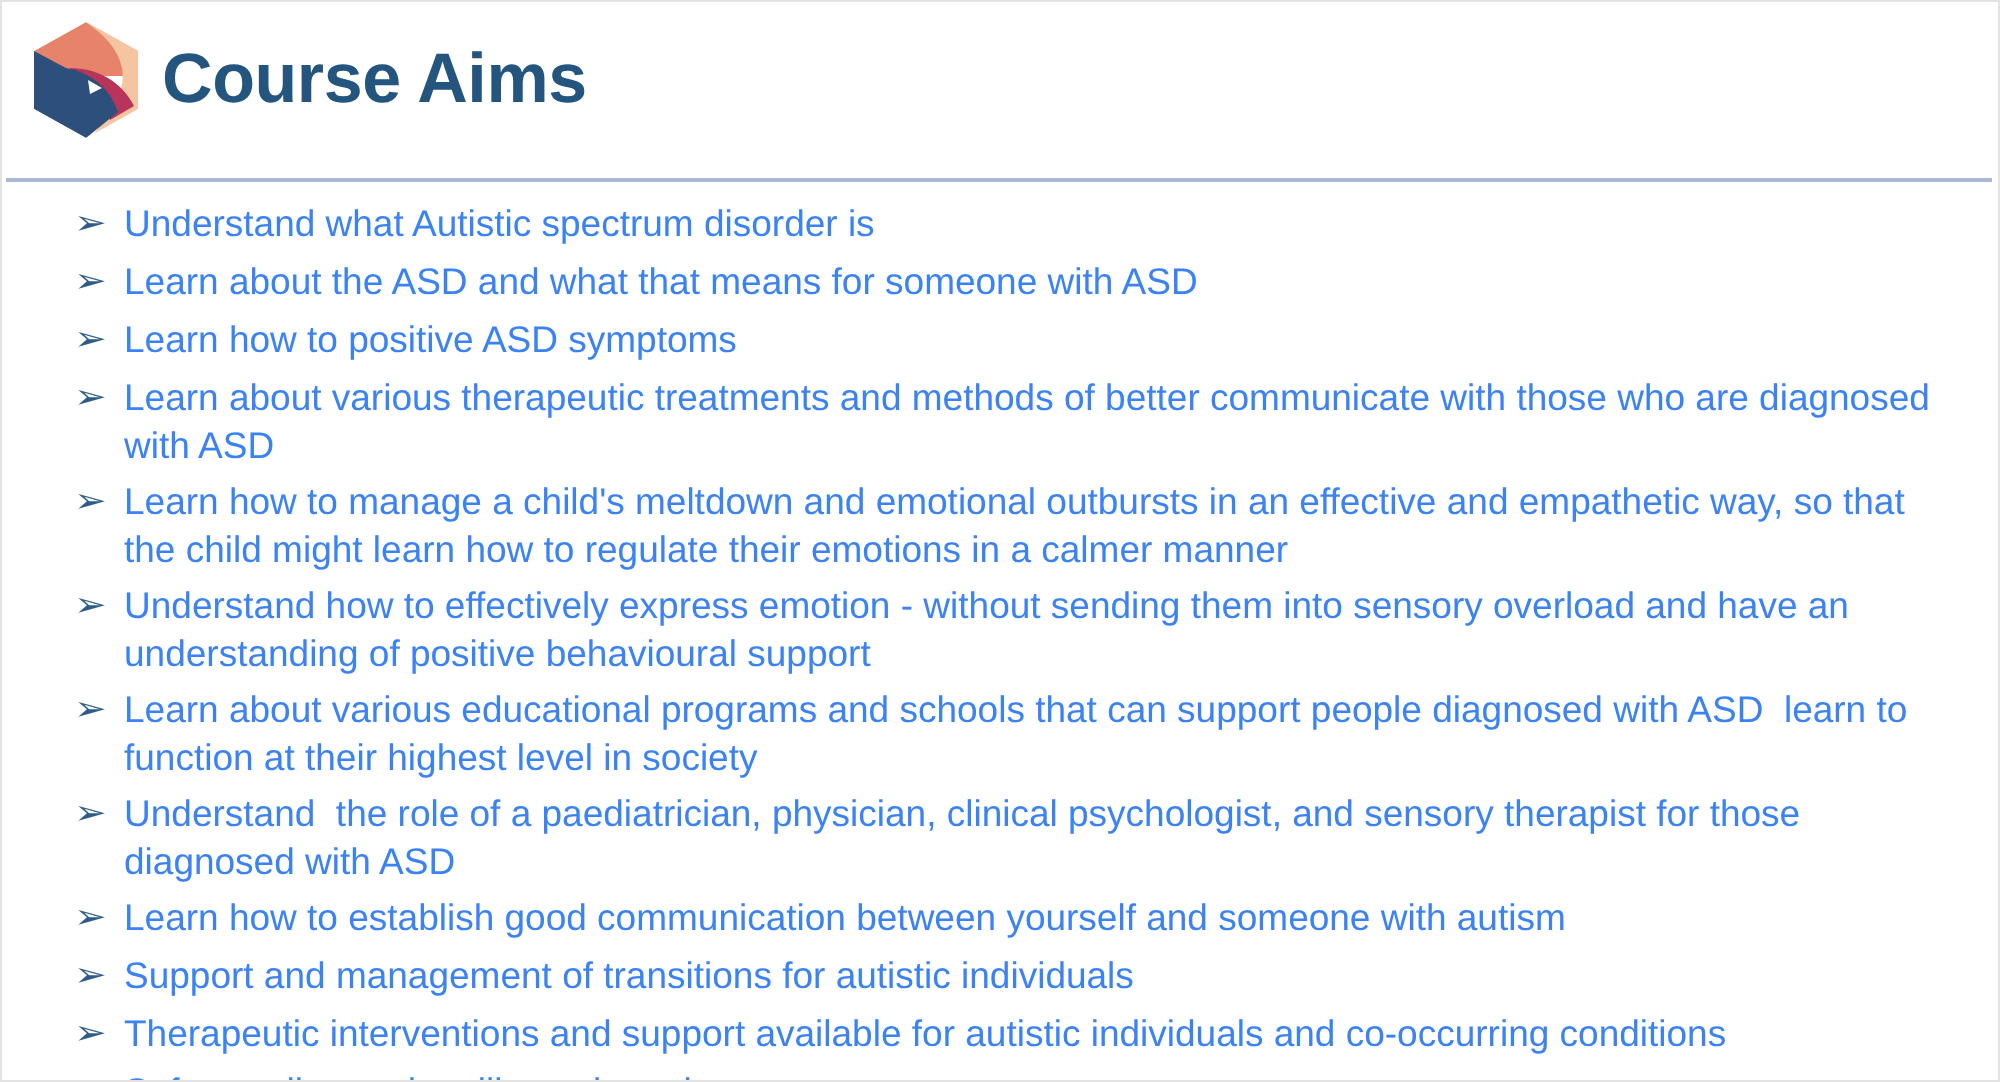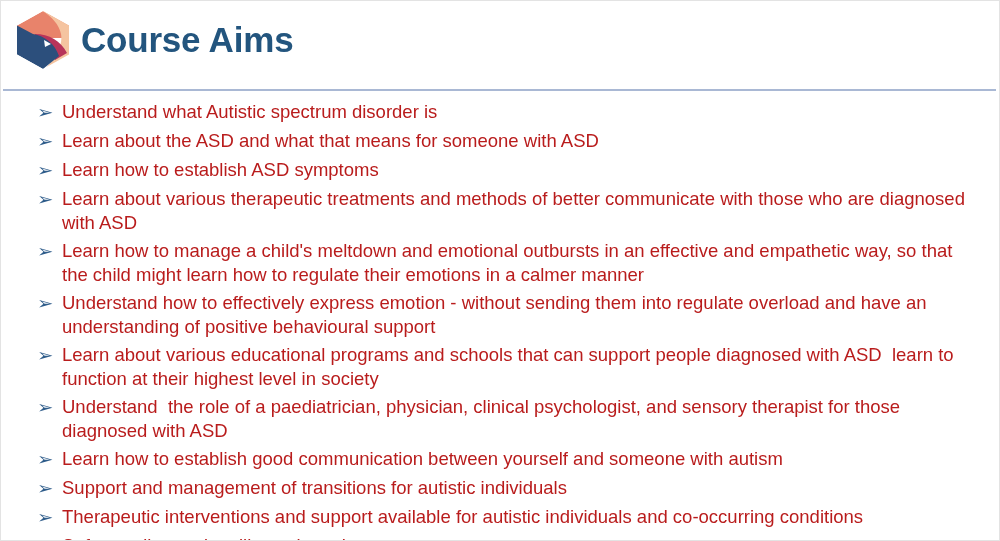--- a/index.html
+++ b/index.html
@@ -86,7 +86,7 @@
     flex: 1 1 auto;
     font-size: 18.5px;
     line-height: 23.5px;
-    color: #b91c1c;
+    color: #3b82f6;
     max-width: 920px;
     white-space: pre-wrap;
   }

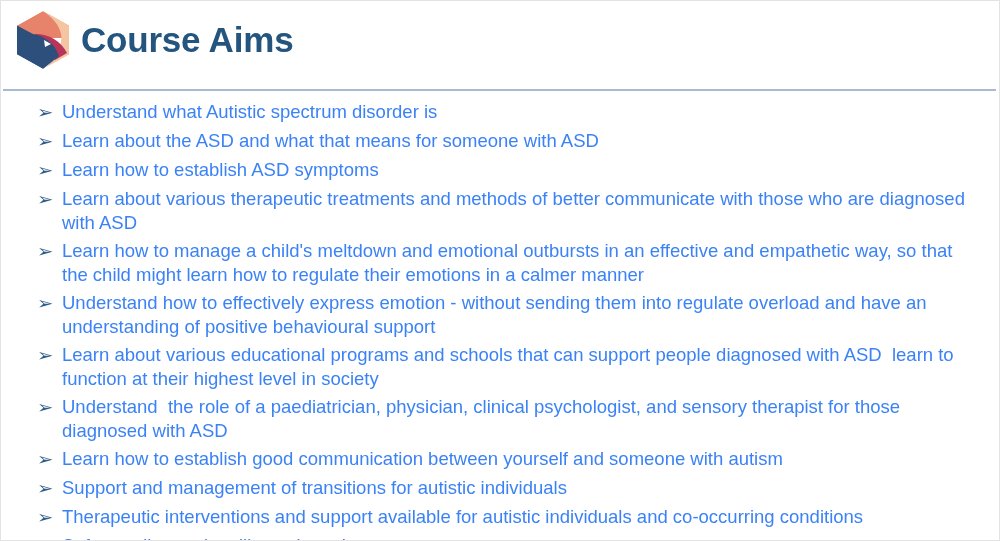--- a/index.html
+++ b/index.html
@@ -140,7 +140,7 @@
 
     <div class="aim-item">
       <span class="aim-bullet">➢</span>
-      <span class="aim-text">Learn how to establish ASD symptoms</span>
+      <span class="aim-text">Learn how to positive ASD symptoms</span>
     </div>
 
     <div class="aim-item">

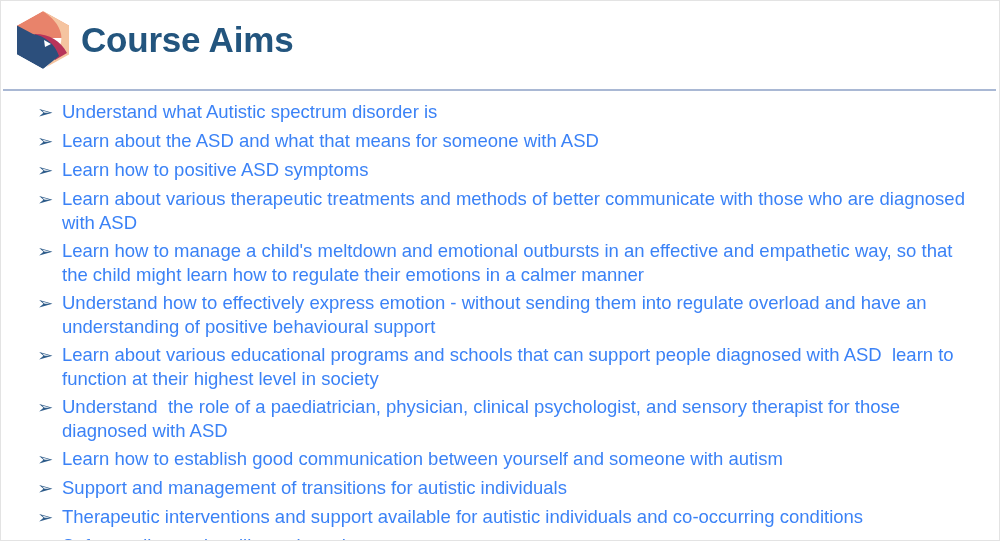--- a/index.html
+++ b/index.html
@@ -155,7 +155,7 @@
 
     <div class="aim-item">
       <span class="aim-bullet">➢</span>
-      <span class="aim-text">Understand how to effectively express emotion - without sending them into regulate overload and have an understanding of positive behavioural support</span>
+      <span class="aim-text">Understand how to effectively express emotion - without sending them into sensory overload and have an understanding of positive behavioural support</span>
     </div>
 
     <div class="aim-item">

